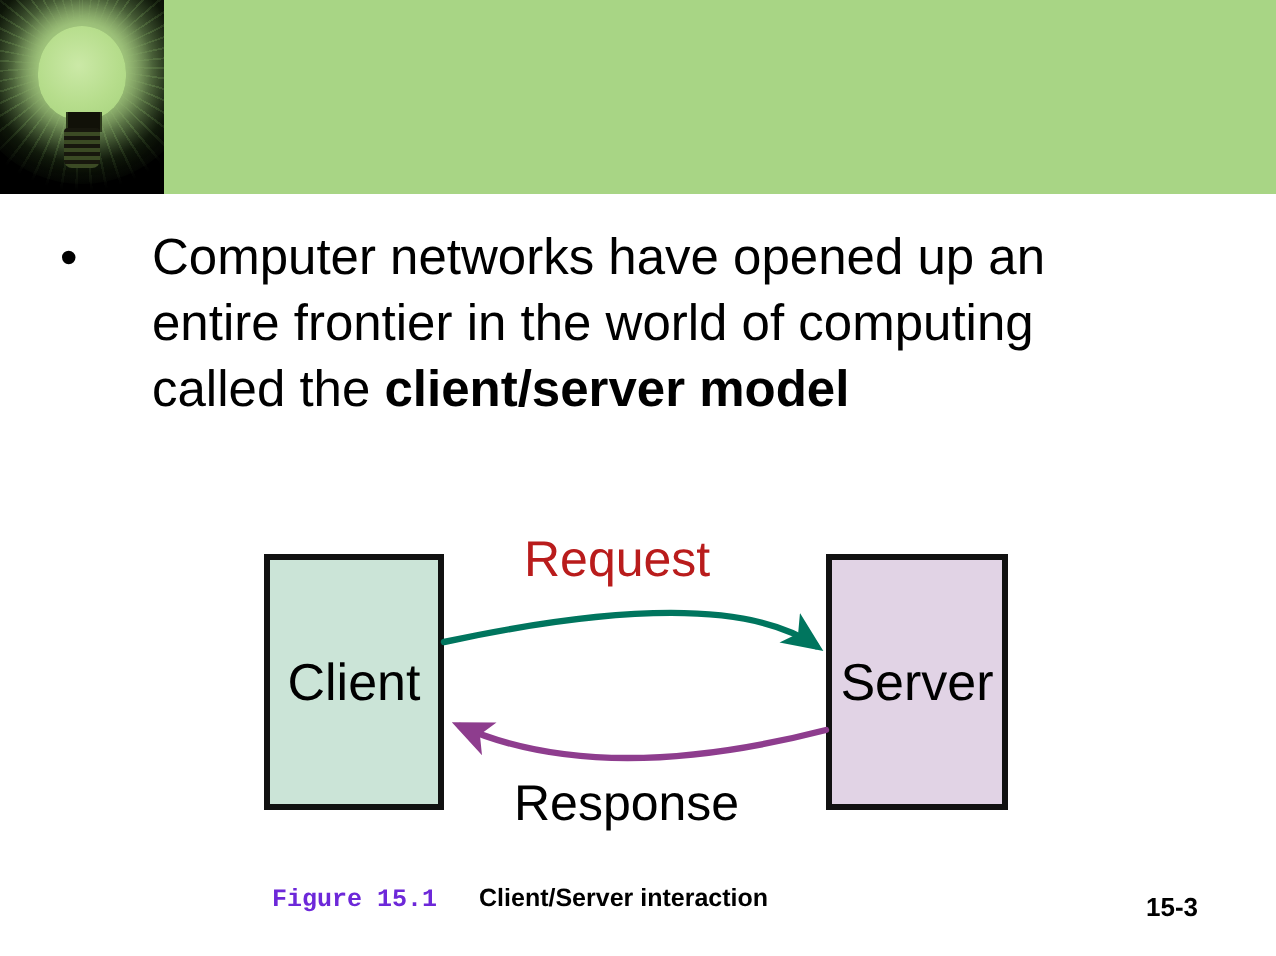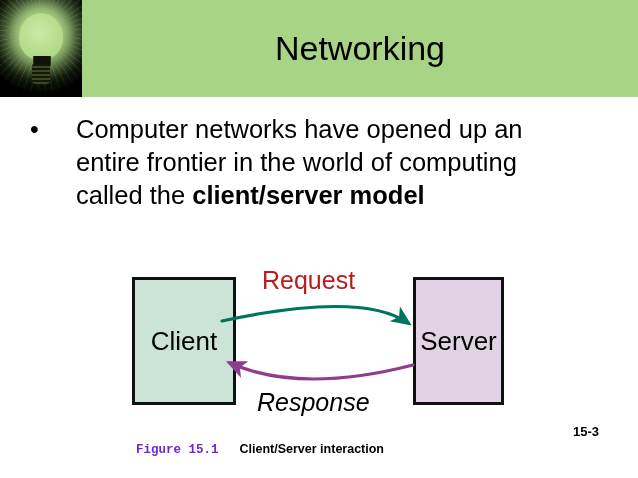--- a/index.html
+++ b/index.html
@@ -235,7 +235,6 @@
     <div id="bulb-base"></div>
   </div>
 
-  <div id="title">Networking</div>
 
   <div id="body-list">
     <div class="bullet-row">

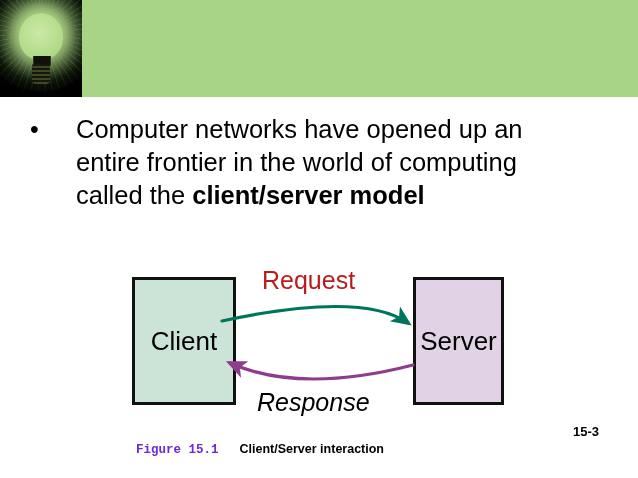--- a/index.html
+++ b/index.html
@@ -162,7 +162,7 @@
   #client-box {
     left: 132px;
     top: 277px;
-    width: 104px;
+    width: 90px;
     height: 128px;
     background: #cbe4d7;
   }

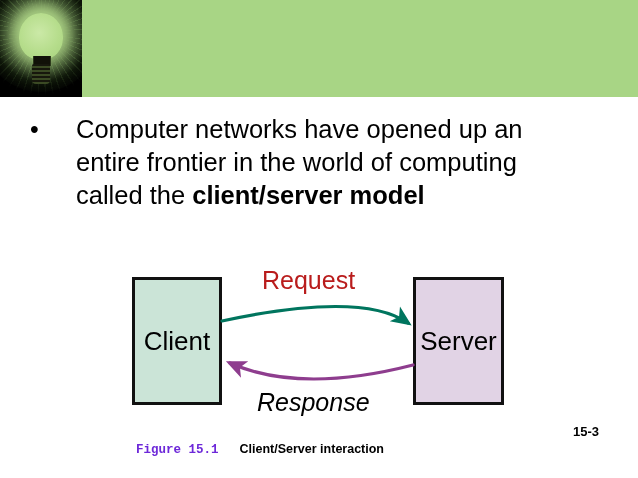--- a/index.html
+++ b/index.html
@@ -188,7 +188,6 @@
     font-size: 25px;
     color: #000000;
     white-space: nowrap;
-    font-style: italic;
   }
   #arrows-svg {
     position: absolute;

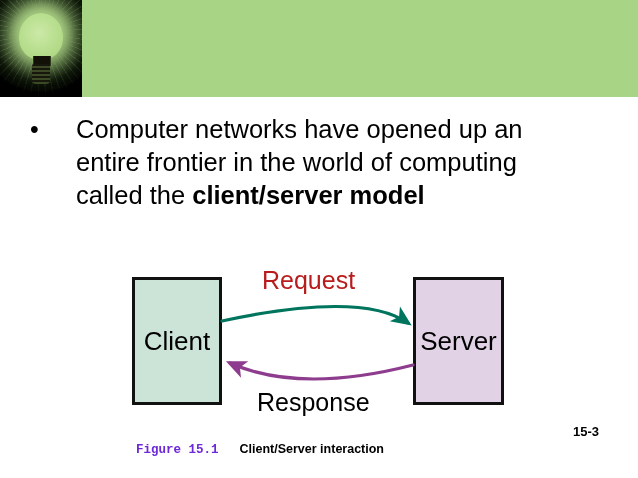--- a/index.html
+++ b/index.html
@@ -212,7 +212,7 @@
   #page-number {
     position: absolute;
     left: 573px;
-    top: 424px;
+    top: 446px;
     font-size: 13px;
     font-weight: bold;
     color: #000000;

